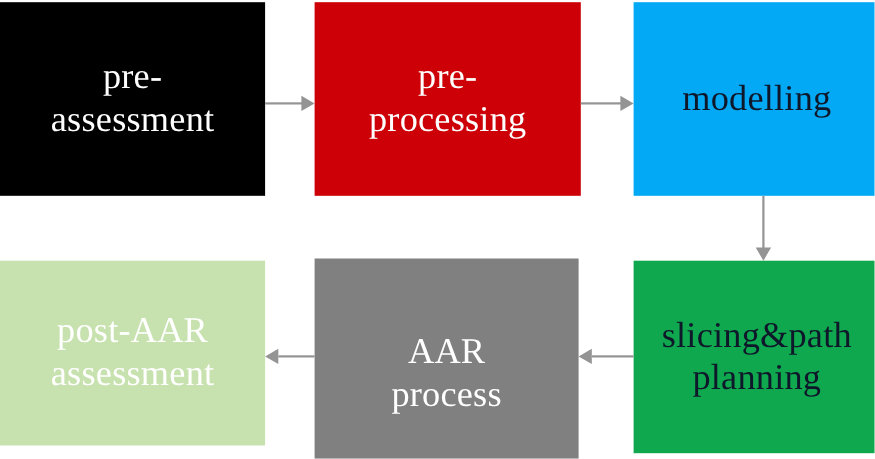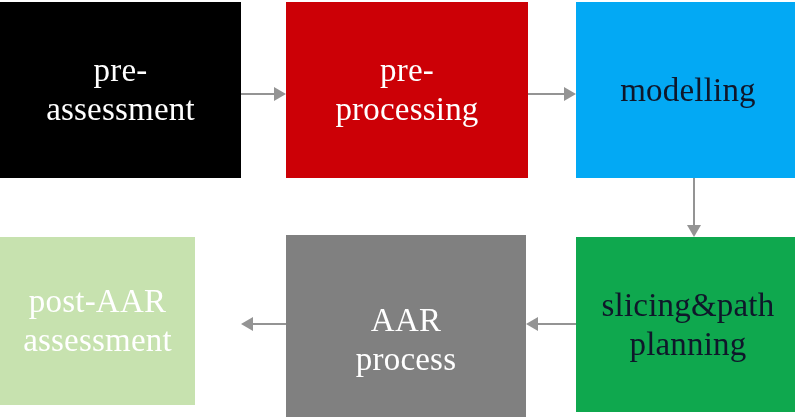--- a/index.html
+++ b/index.html
@@ -40,7 +40,7 @@
   #node-pre-assessment  { left: 0px;   top: 2px;   width: 241px; height: 176px; }
   #node-pre-processing  { left: 286px; top: 2px;   width: 242px; height: 176px; }
   #node-modelling       { left: 576px; top: 2px;   width: 224px; height: 176px; }
-  #node-post-aar        { left: 0px;   top: 237px; width: 195px; height: 168px; }
+  #node-post-aar        { left: 0px;   top: 237px; width: 241px; height: 168px; }
   #node-aar-process     { left: 286px; top: 235px; width: 240px; height: 210px; }
   #node-slicing         { left: 576px; top: 237px; width: 224px; height: 175px; }
 

